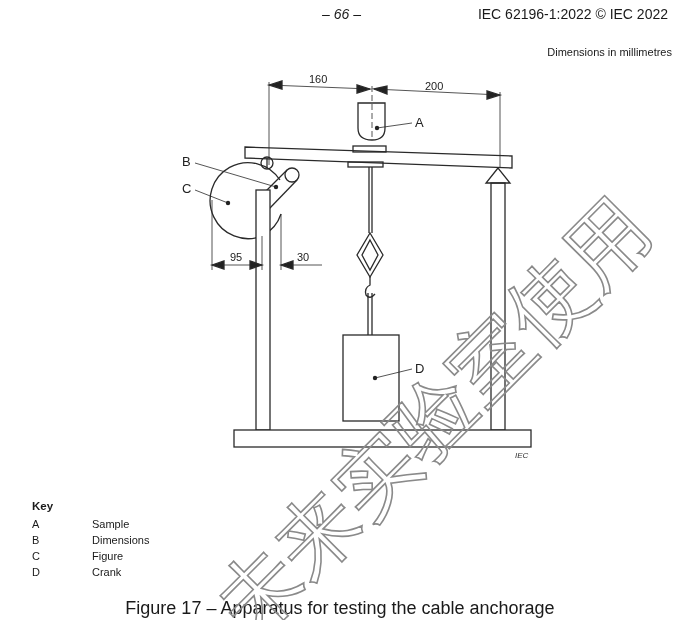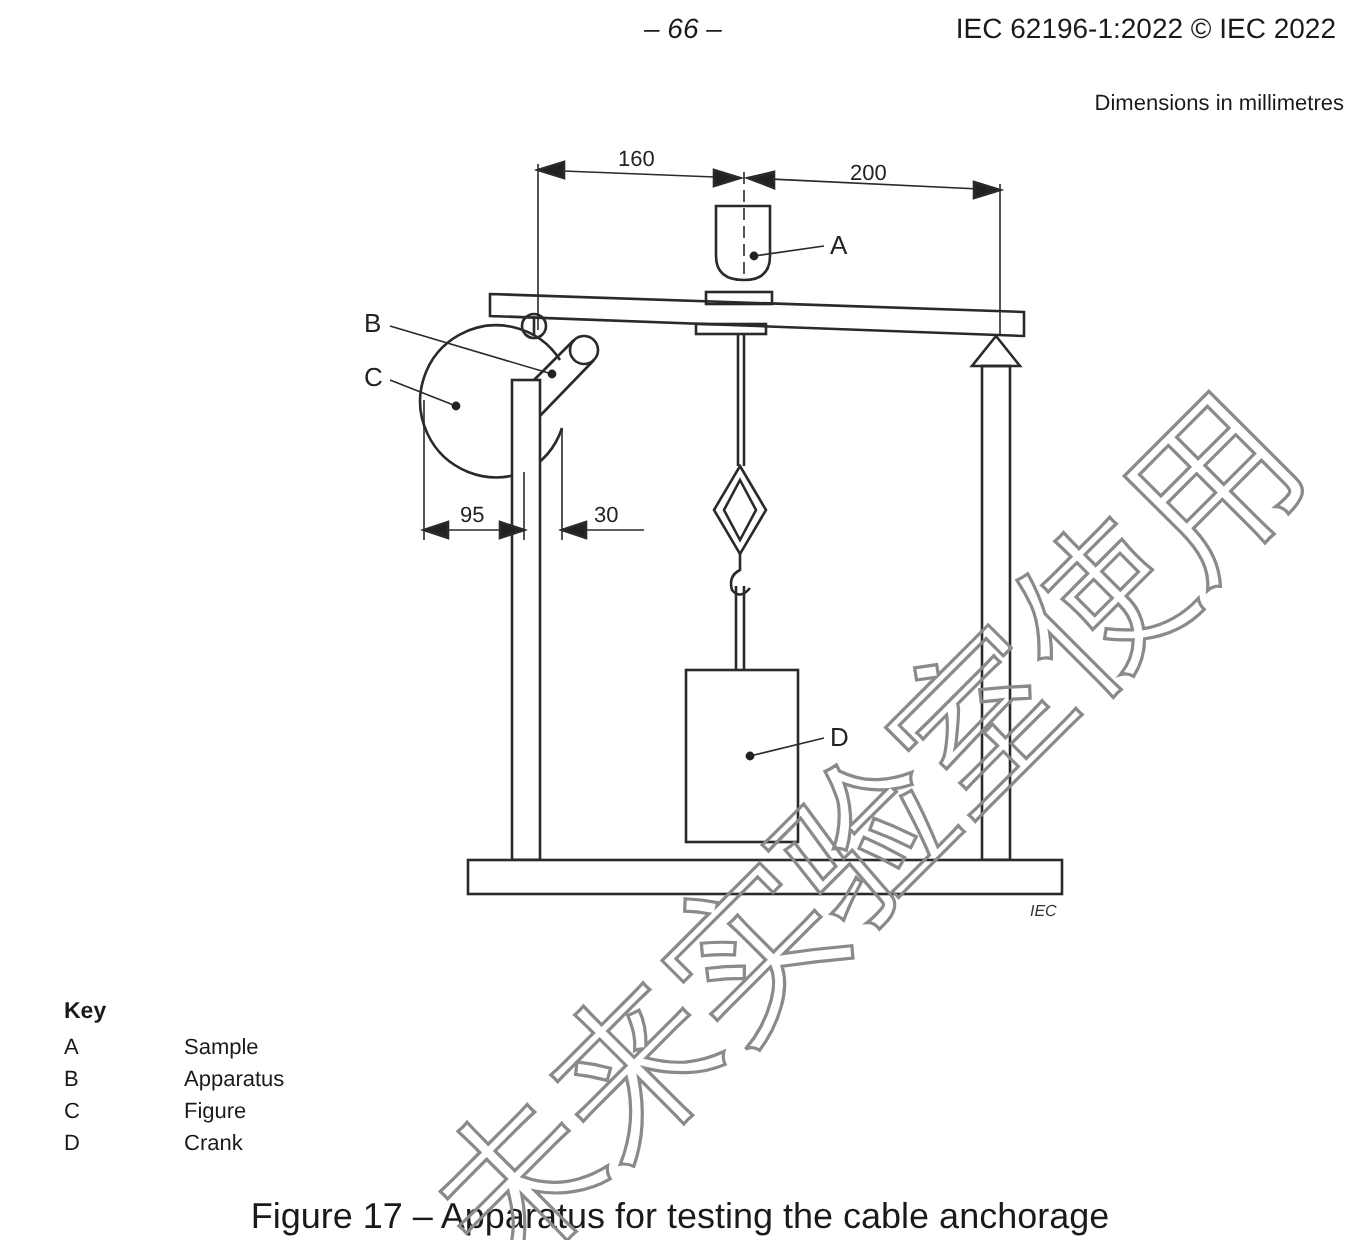--- a/index.html
+++ b/index.html
@@ -116,7 +116,7 @@
     </div>
   <div class="key-row">
       <span class="key-letter">B</span>
-      <span>Apparatus</span>
+      <span>Dimensions</span>
     </div>
   <div class="key-row">
       <span class="key-letter">C</span>

